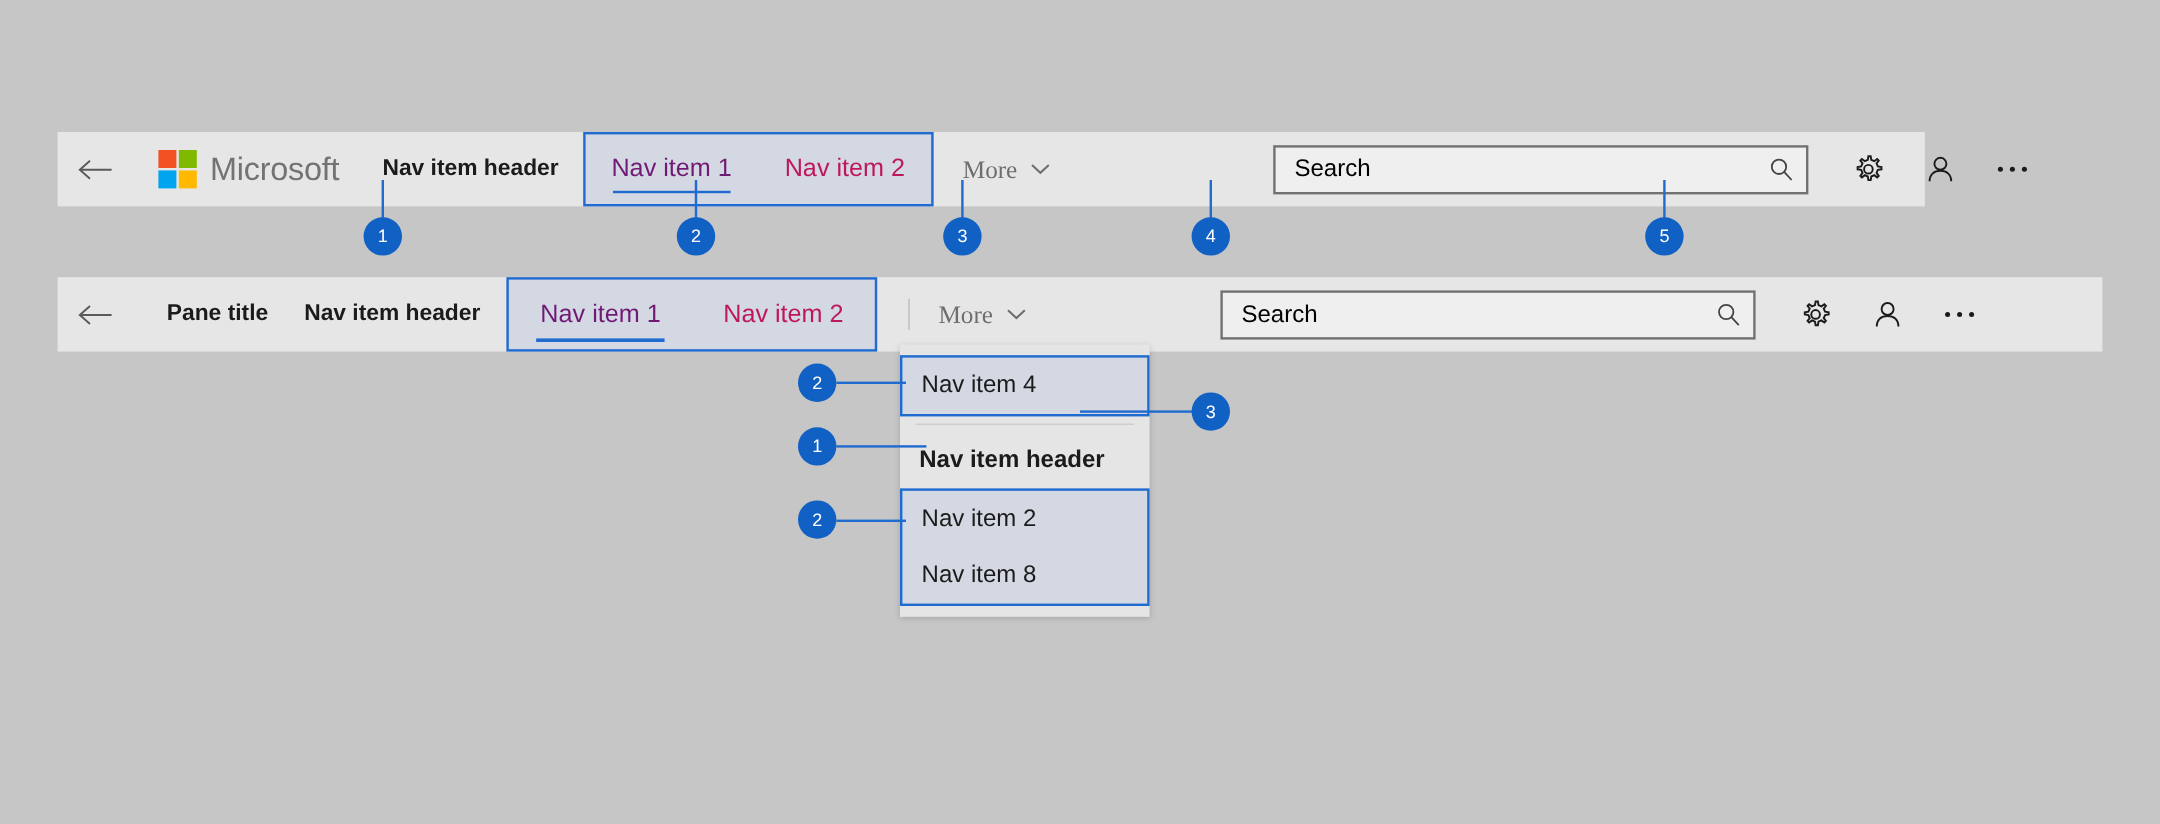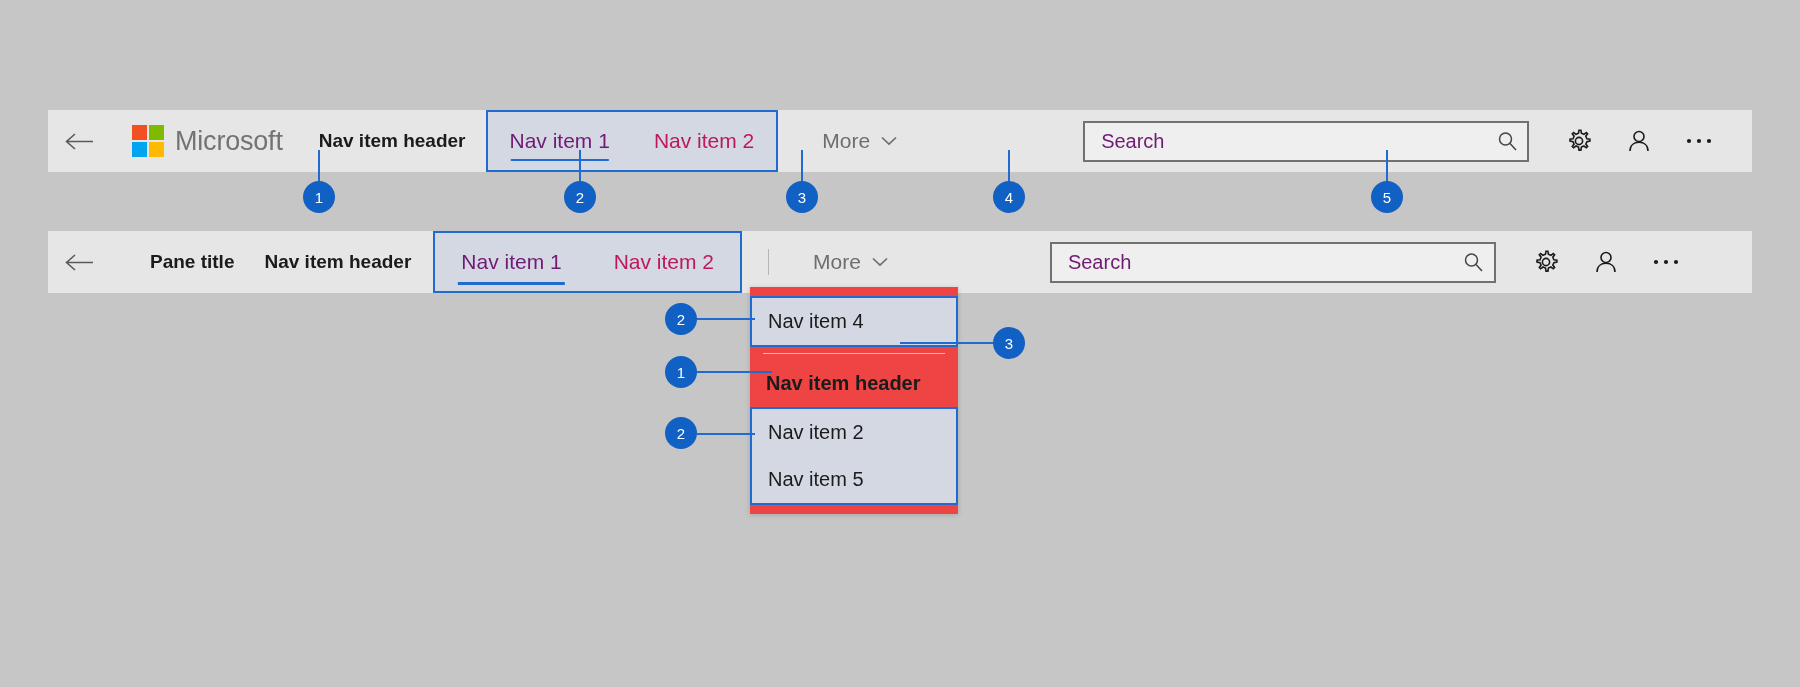--- a/index.html
+++ b/index.html
@@ -21,7 +21,7 @@
     align-items: center;
     height: 62px;
   }
-  #navbar-primary   { left: 48px; top: 110px; width: 1704px; }
+  #navbar-primary   { left: 48px; top: 110px; width: 1556px; }
   #navbar-secondary { left: 48px; top: 231px; width: 1704px; }
 
   

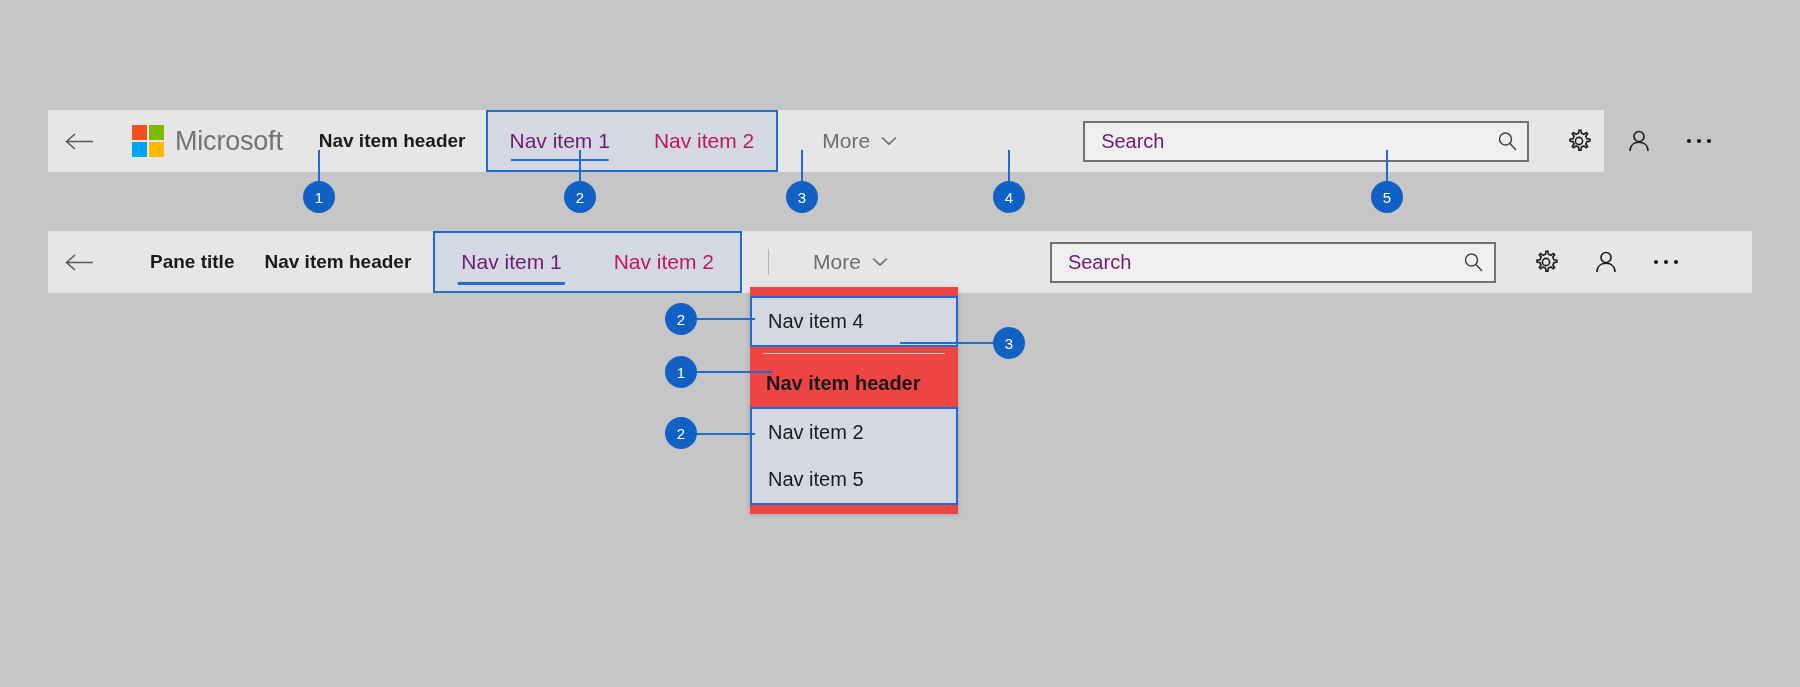--- a/index.html
+++ b/index.html
@@ -123,11 +123,12 @@
     display: flex;
     align-items: center;
     gap: 11px;
-    margin-left: 44px;
+    margin-left: 24px;
     font-size: 21px;
     color: #6e6e6e;
     cursor: pointer;
     flex: 0 0 auto;
+    font-family: Liberation Serif, serif;
   }
   .chev { display: block; }
 

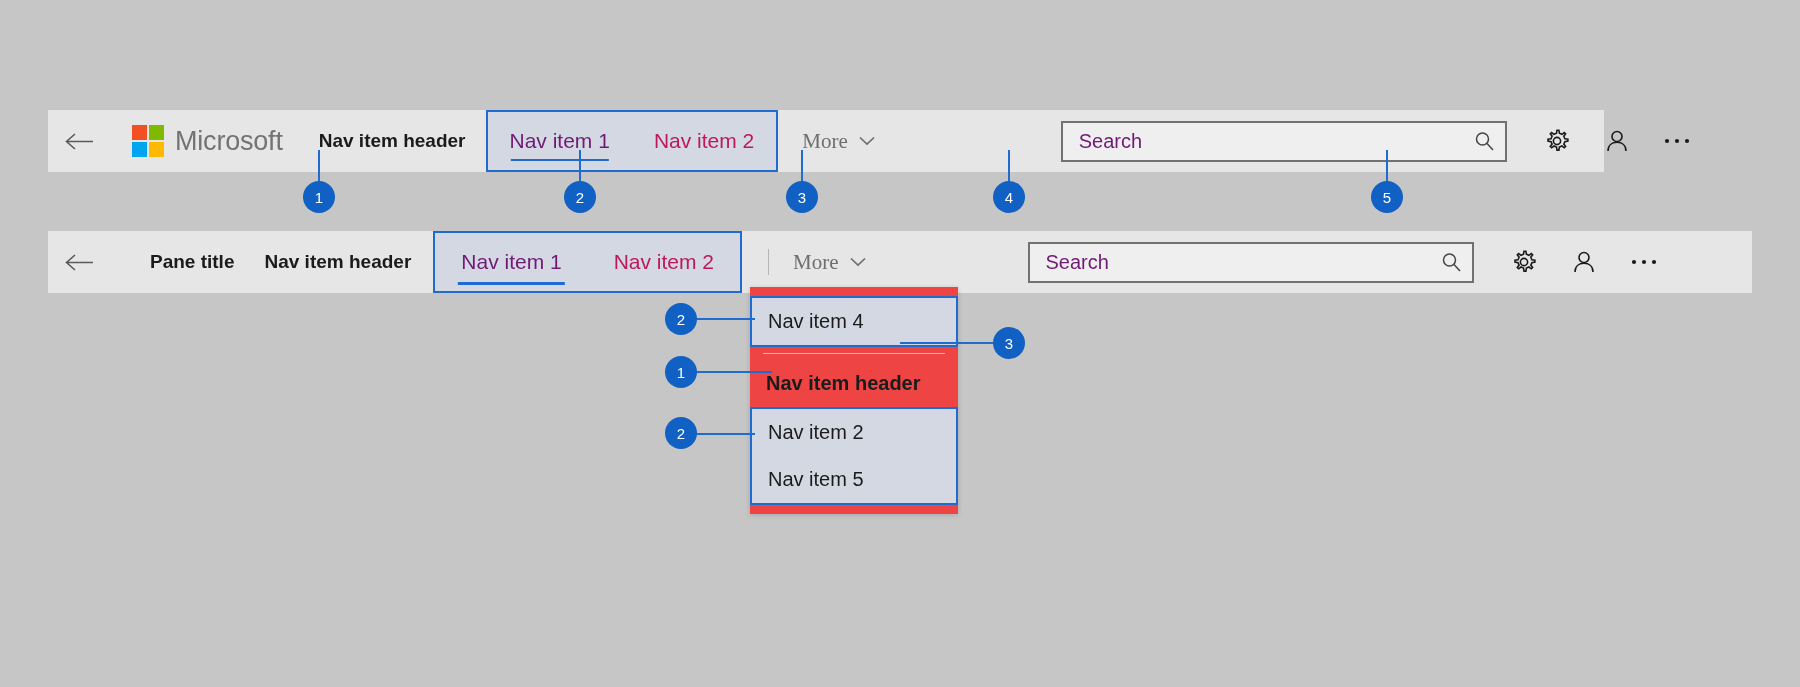--- a/index.html
+++ b/index.html
@@ -146,7 +146,7 @@
   #navbar-secondary .search-box { margin-left: 162px; width: 446px; }
   .search-text {
     font-size: 20px;
-    color: #701a75;
+    color: #000000;
     margin-left: 16px;
     flex: 1 1 auto;
   }

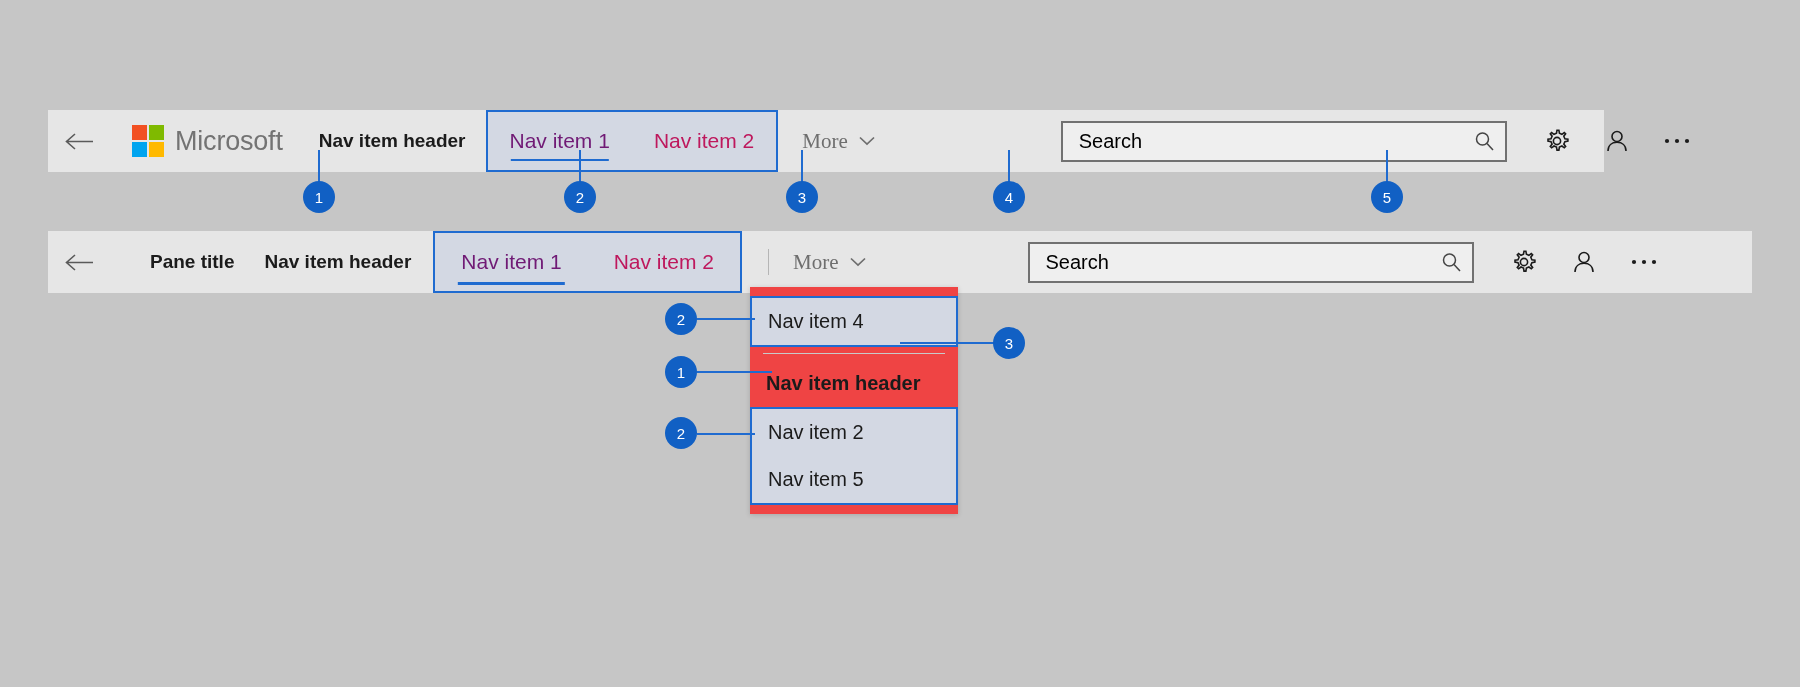--- a/index.html
+++ b/index.html
@@ -59,7 +59,7 @@
     font-size: 19px;
     font-weight: bold;
     color: #1b1b1b;
-    margin-left: 40px;
+    margin-left: 29px;
     flex: 0 0 auto;
   }
 

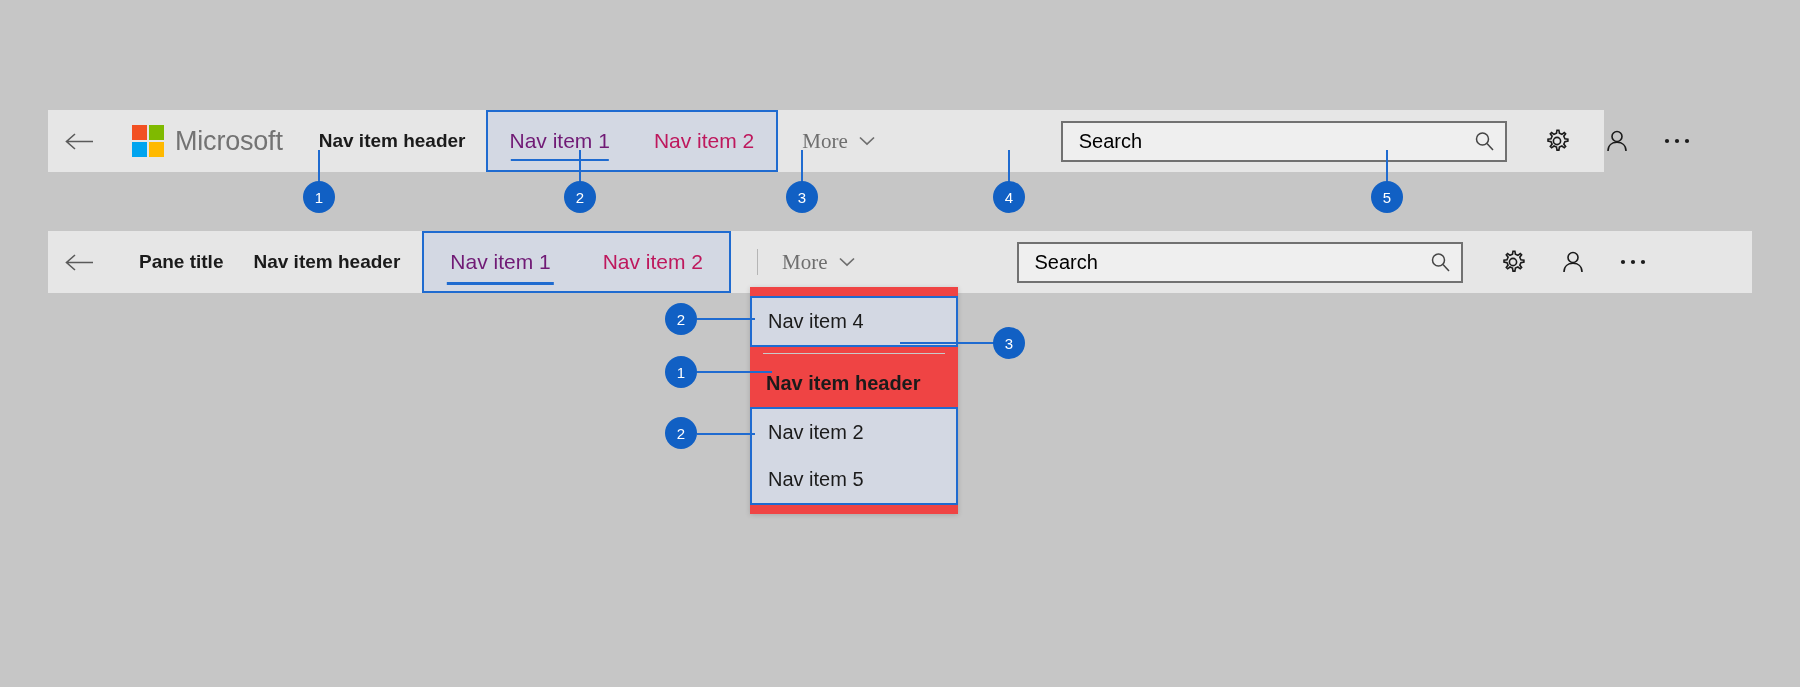--- a/index.html
+++ b/index.html
@@ -174,7 +174,7 @@
     left: 750px;
     top: 287px;
     width: 208px;
-    background: #ef4444;
+    background: #e5e5e5;
     box-shadow: 0 1px 5px rgba(0,0,0,0.16);
     padding: 9px 0;
     z-index: 5;

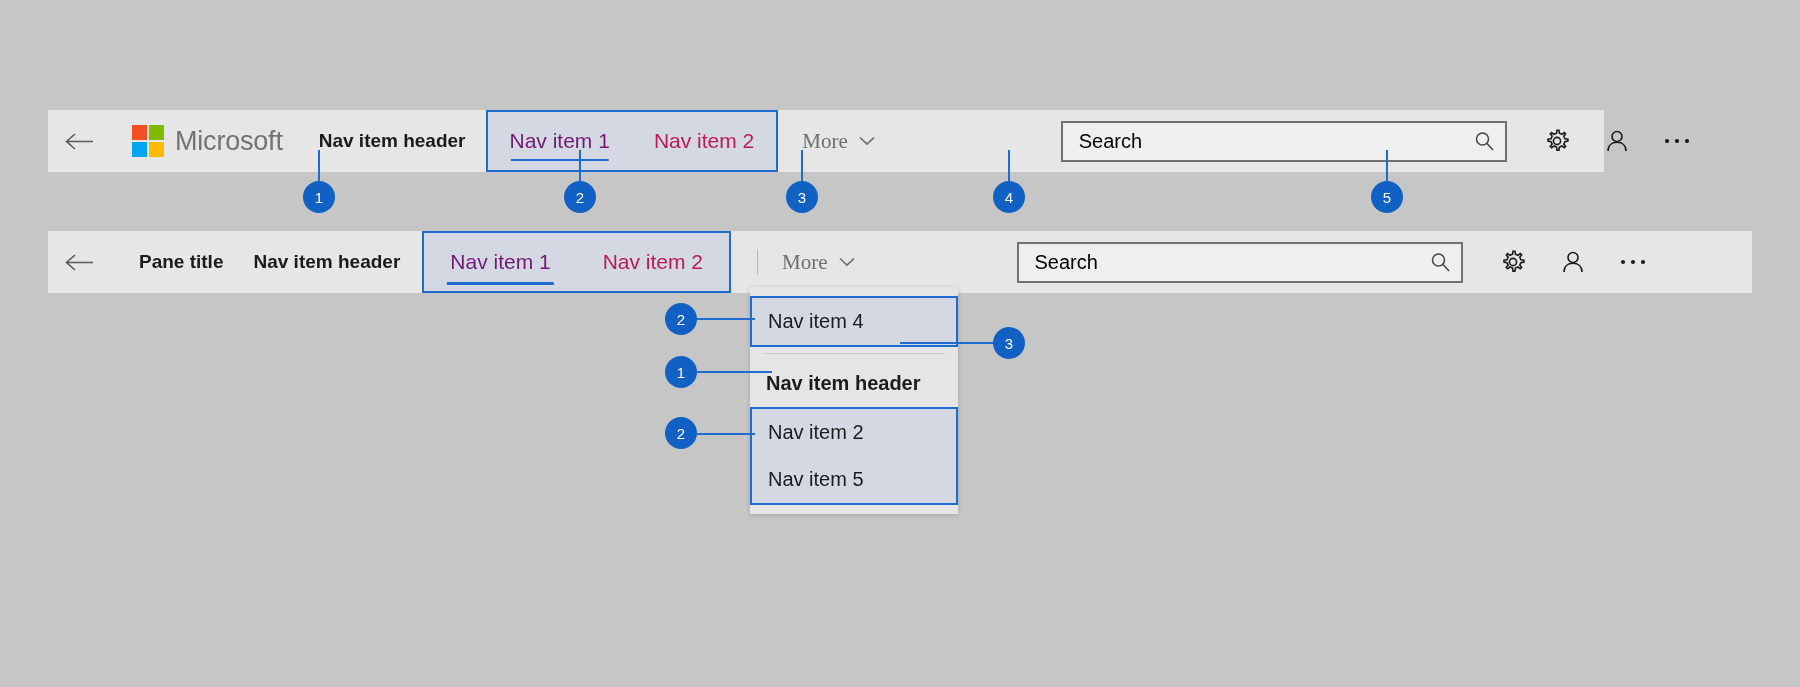--- a/index.html
+++ b/index.html
@@ -362,7 +362,7 @@
   <div class="flyout-item header">Nav item header</div>
   <div class="fly-hl">
     <div class="flyout-item">Nav item 2</div>
-    <div class="flyout-item">Nav item 5</div>
+    <div class="flyout-item">Nav item 8</div>
   </div>
 </div>
 

